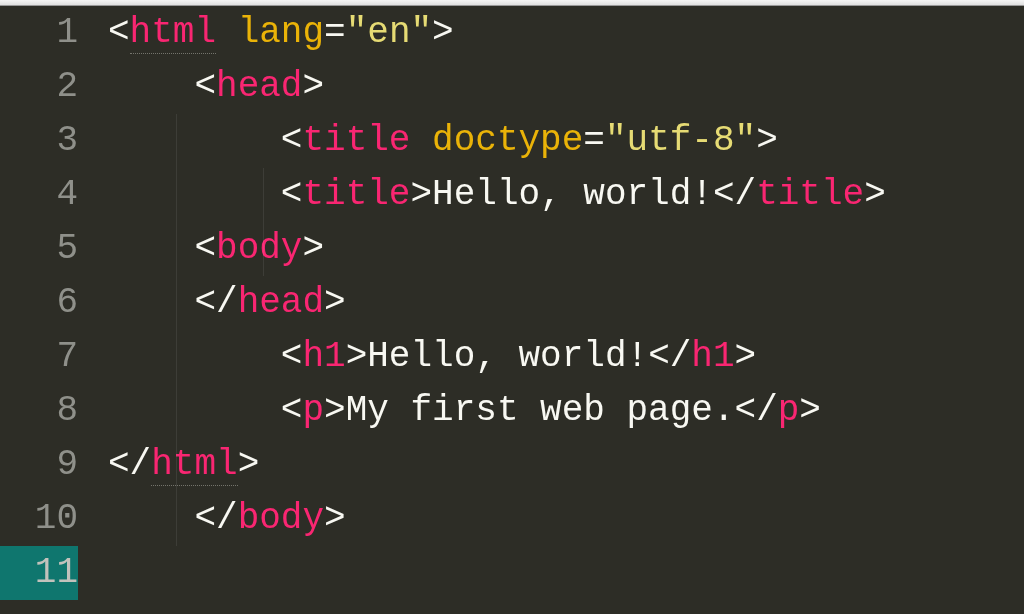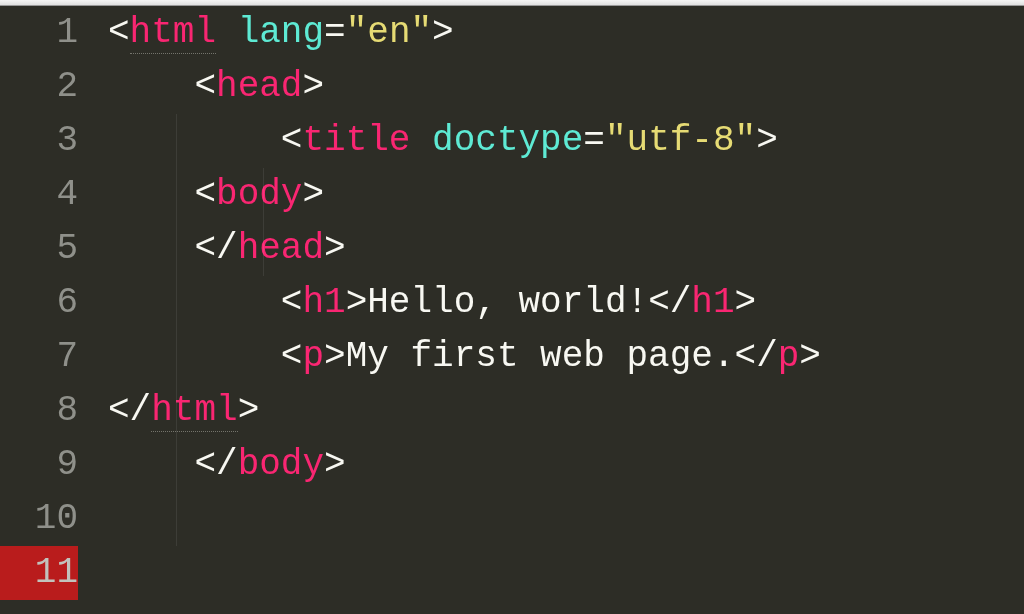--- a/index.html
+++ b/index.html
@@ -63,7 +63,7 @@
   }
   .punct { color: #f8f8f2; }
   .tag { color: #f92672; }
-  .attr { color: #5eead4; }
+  .attr { color: #eab308; }
   .string { color: #e6db74; }
   .text { color: #f8f8f2; }
   .err-underline {

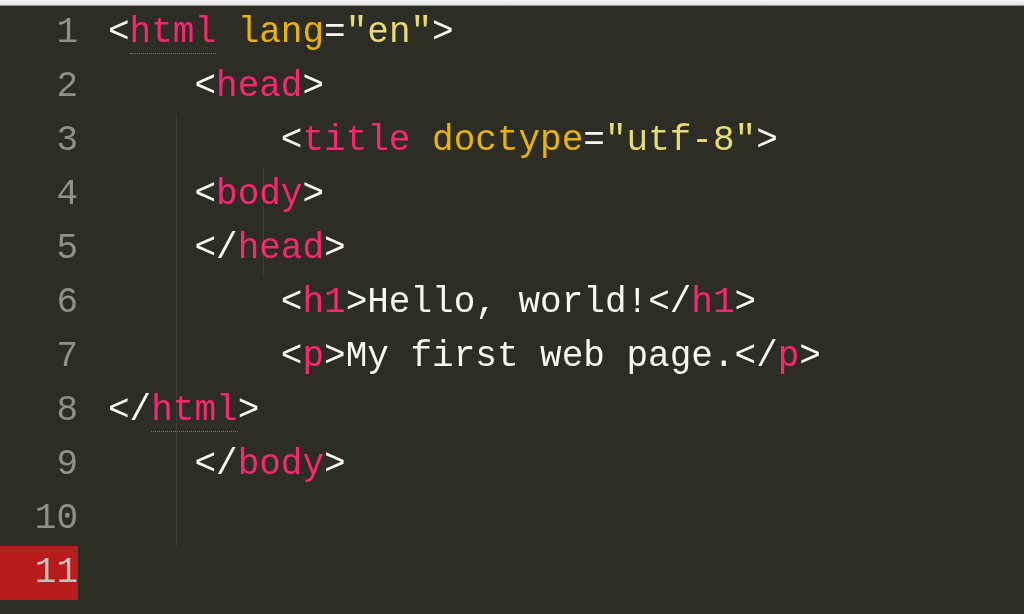--- a/index.html
+++ b/index.html
@@ -97,6 +97,7 @@
       <div class="line"><span></span><span class="punct">&lt;</span><span class="tag dotted-underline">html</span><span class="text"> </span><span class="attr">lang</span><span class="punct">=</span><span class="string">"en"</span><span class="punct">&gt;</span></div>
       <div class="line"><span>    </span><span class="punct">&lt;</span><span class="tag">head</span><span class="punct">&gt;</span></div>
       <div class="line"><span>        </span><span class="punct">&lt;</span><span class="tag">title</span><span class="text"> </span><span class="attr">doctype</span><span class="punct">=</span><span class="string">"utf-8"</span><span class="punct">&gt;</span></div>
+      <div class="line"><span>        </span><span class="punct">&lt;</span><span class="tag">title</span><span class="punct">&gt;</span><span class="text">Hello, world!</span><span class="punct">&lt;/</span><span class="tag">title</span><span class="punct">&gt;</span></div>
       <div class="line"><span>    </span><span class="punct">&lt;</span><span class="tag">body</span><span class="punct">&gt;</span></div>
       <div class="line"><span>    </span><span class="punct">&lt;/</span><span class="tag">head</span><span class="punct">&gt;</span></div>
       <div class="line"><span>        </span><span class="punct">&lt;</span><span class="tag">h1</span><span class="punct">&gt;</span><span class="text">Hello, world!</span><span class="punct">&lt;/</span><span class="tag">h1</span><span class="punct">&gt;</span></div>

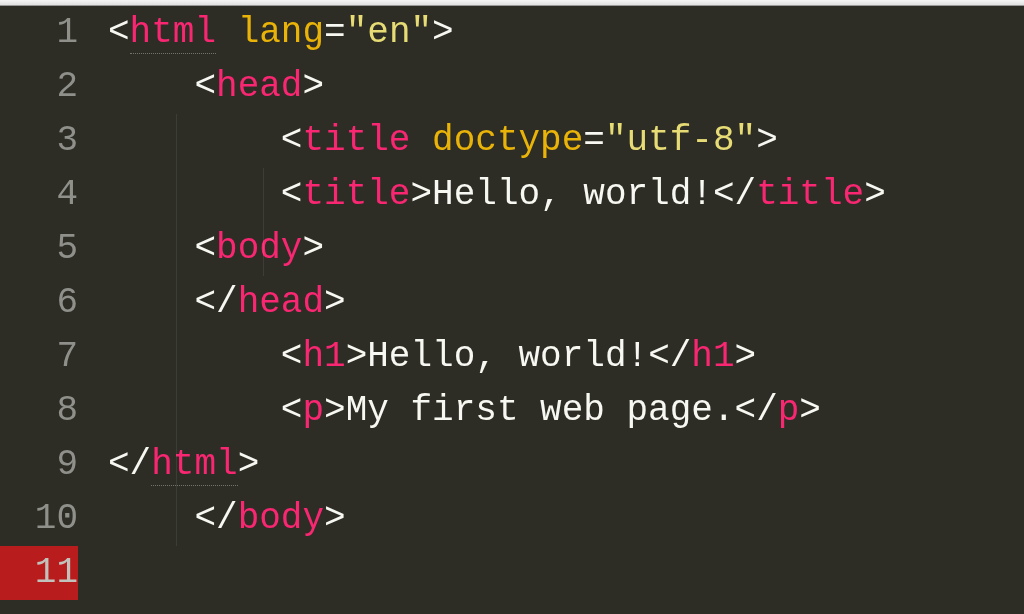--- a/index.html
+++ b/index.html
@@ -39,7 +39,7 @@
     line-height: 54px;
   }
   .gutter .ln.active {
-    background: #b91c1c;
+    background: #0f766e;
     color: #c2c2bc;
     font-family: Liberation Mono, monospace;
   }

